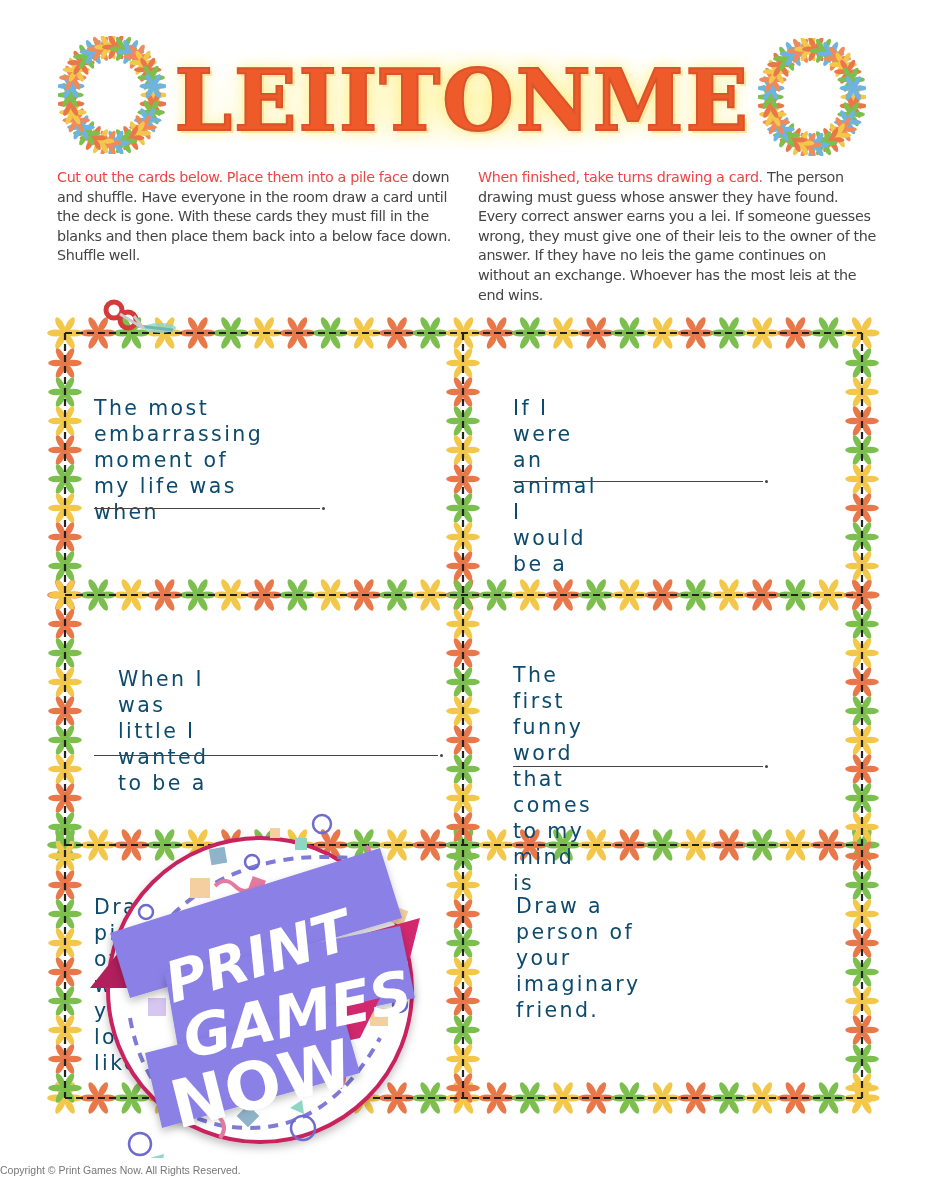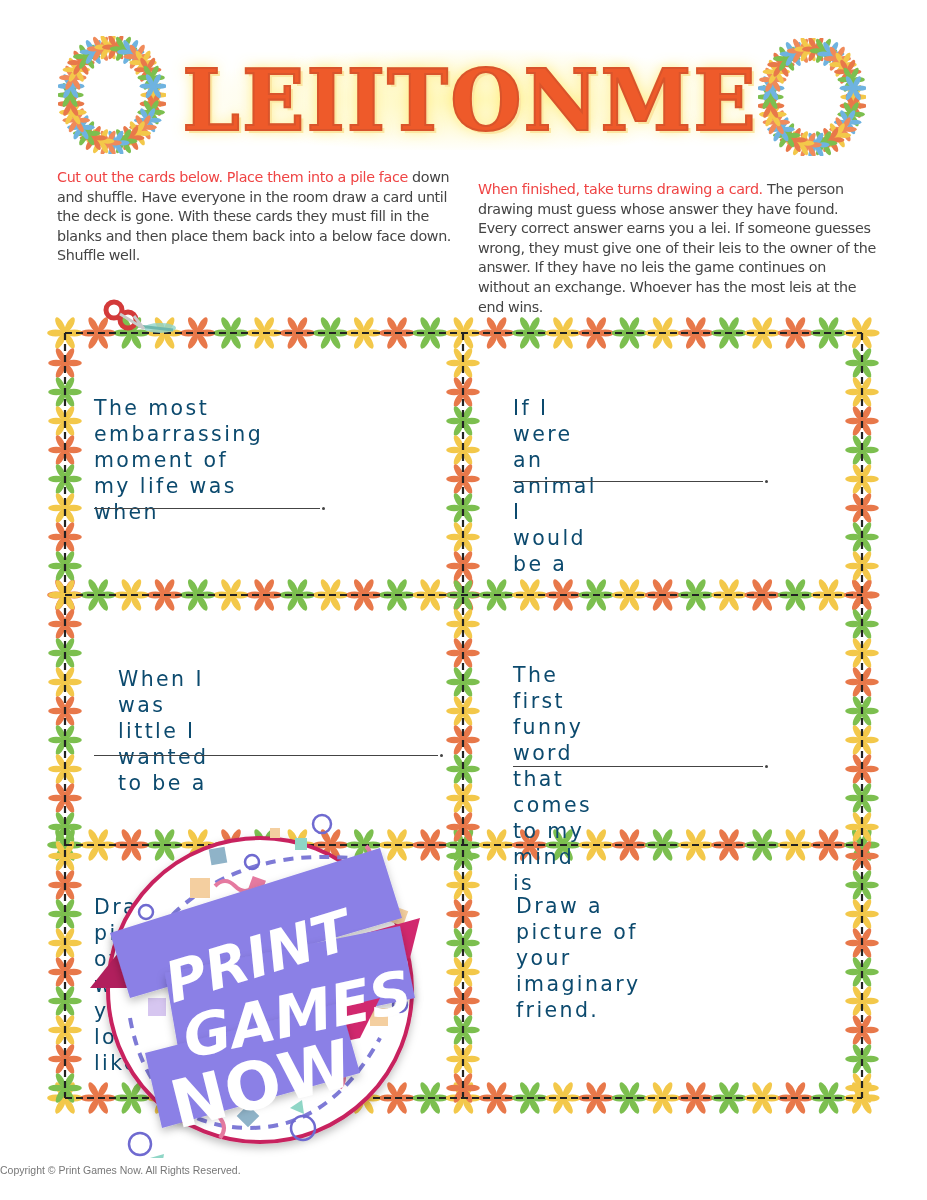--- a/index.html
+++ b/index.html
@@ -10,7 +10,7 @@
   .lei-wreath { position: absolute; width: 108px; height: 118px; }
   .lei-wreath svg { width: 100%; height: 100%; }
   .title { position: absolute; left: 190px; top: 50px; width: 560px; height: 100px;
-           display: flex; align-items: center; justify-content: center;
+           display: flex; align-items: center; justify-content: flex-end;
            background: radial-gradient(ellipse at center, rgba(255,245,160,0.75) 0%, rgba(255,250,210,0.4) 55%, rgba(255,255,255,0) 75%); }
   .title-word { display: inline-block; font-family: "DejaVu Serif", serif; font-weight: bold;
                 font-size: 82px; letter-spacing: 2px; line-height: 1;

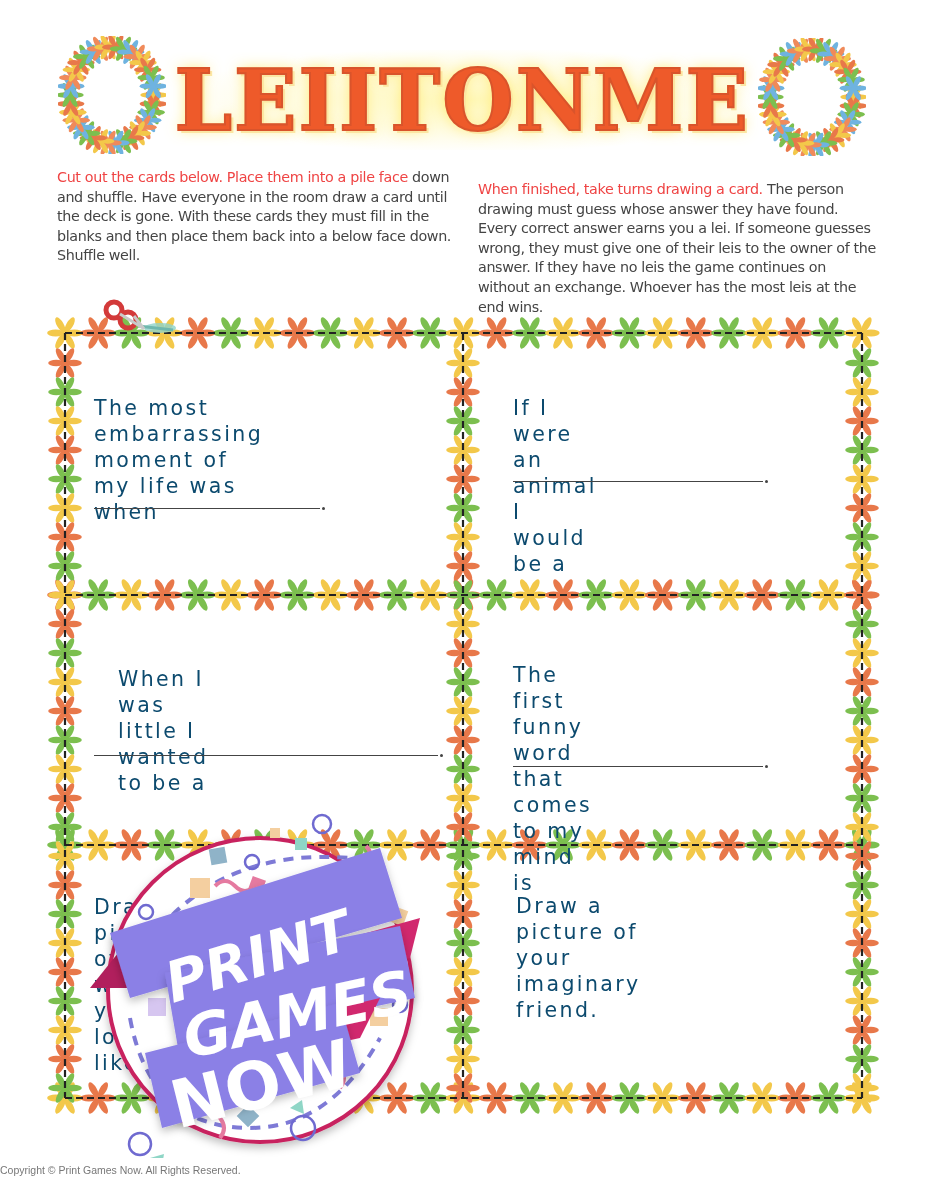--- a/index.html
+++ b/index.html
@@ -23,7 +23,7 @@
                   font-family: "DejaVu Sans", sans-serif; letter-spacing: -0.35px; }
   .instructions .lead { color: #ef4444; }
   .instr-left { left: 57px; width: 398px; }
-  .instr-right { left: 478px; width: 400px; margin-top: 12px; }
+  .instr-right { left: 478px; width: 400px; }
 
   
   .grid { position: absolute; left: 0; top: 0; width: 927px; height: 1200px; pointer-events: none; }

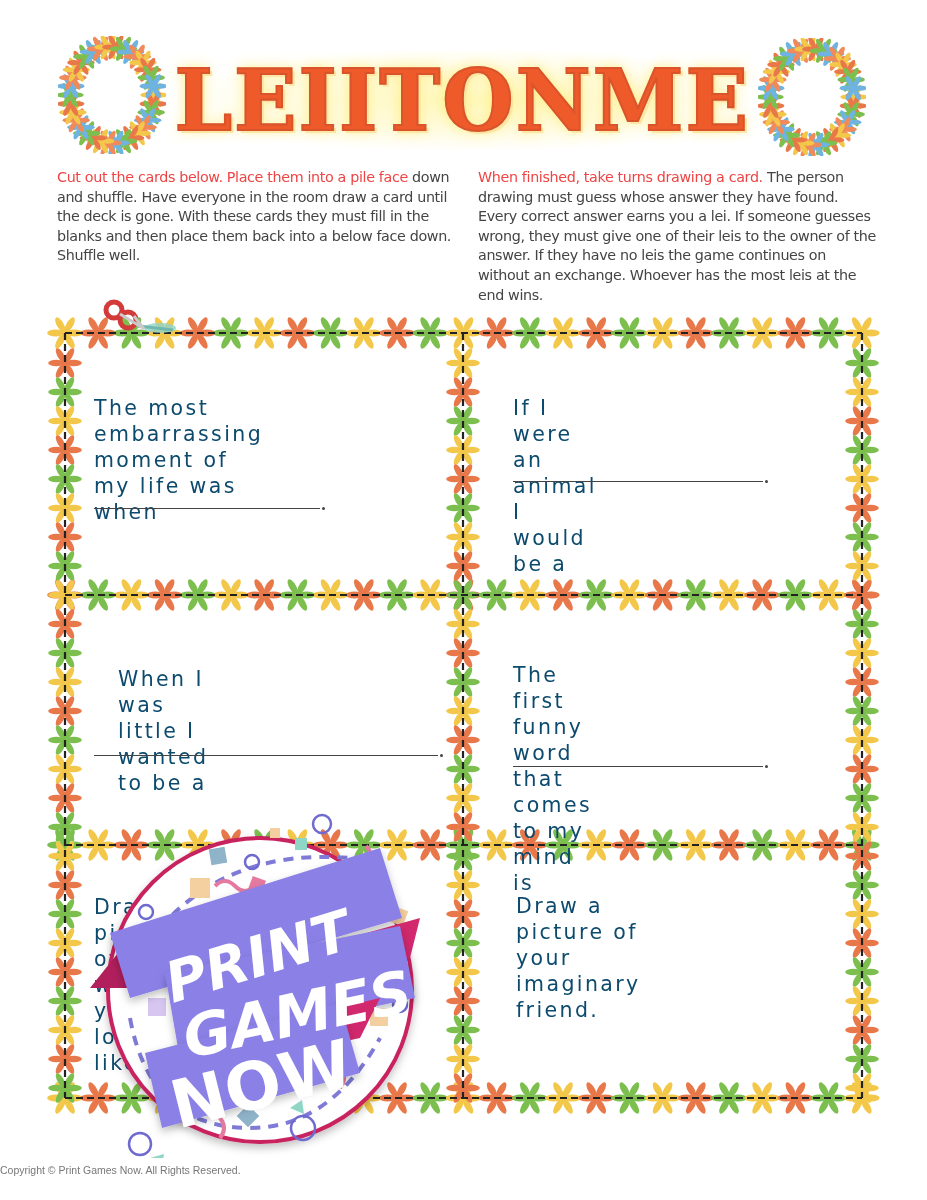--- a/index.html
+++ b/index.html
@@ -2340,7 +2340,7 @@
 </div>
 
 <div class="card">
-  <div class="card-text" style="left:516px; top:893px;">Draw a picture of
+  <div class="card-text" style="left:516px; top:893px;">Draw a person of
 your imaginary friend.</div>
 </div>
 

